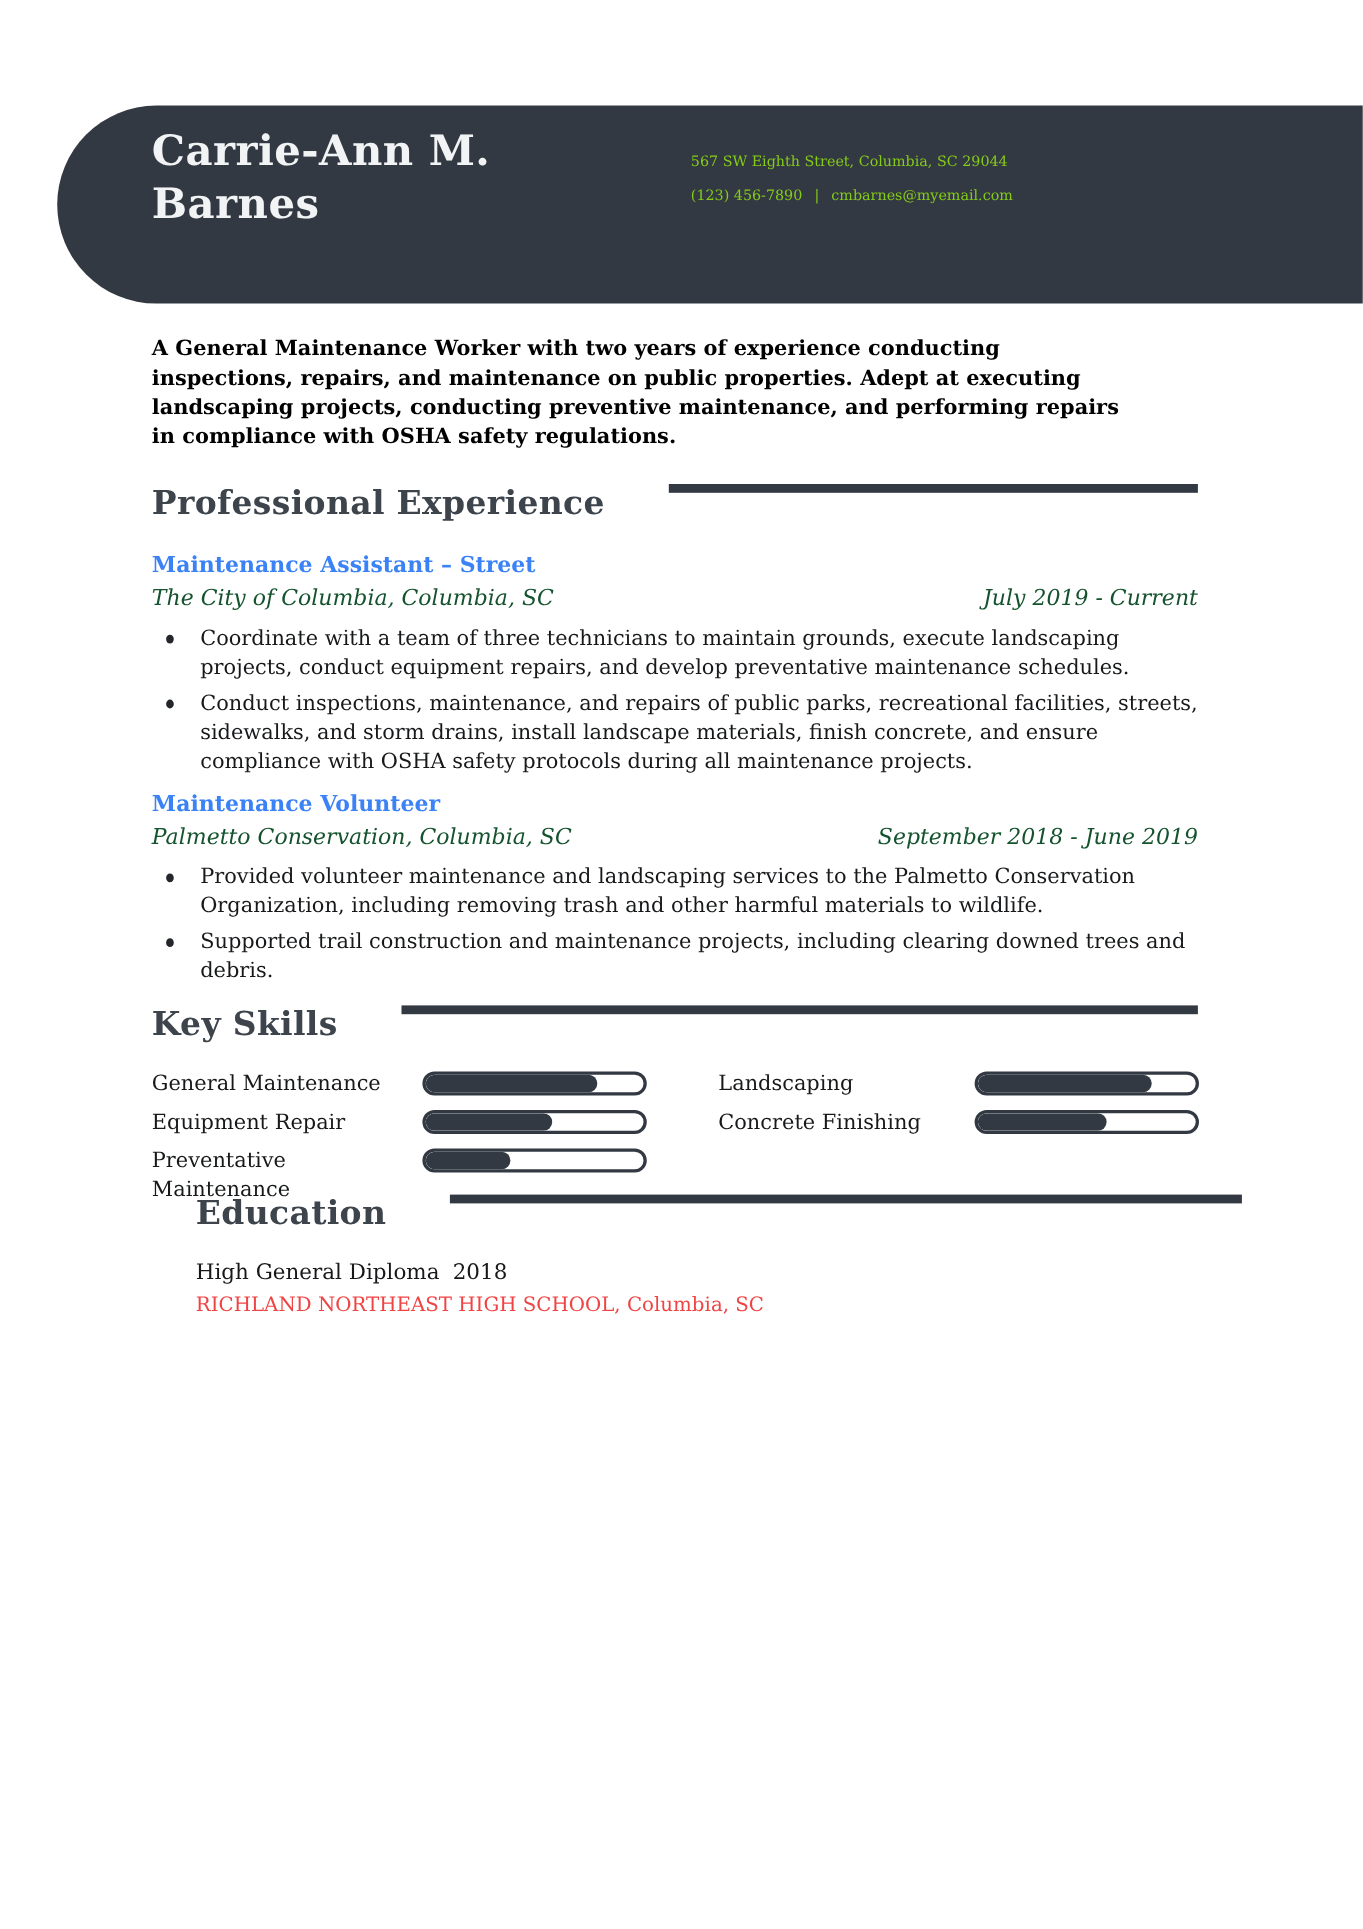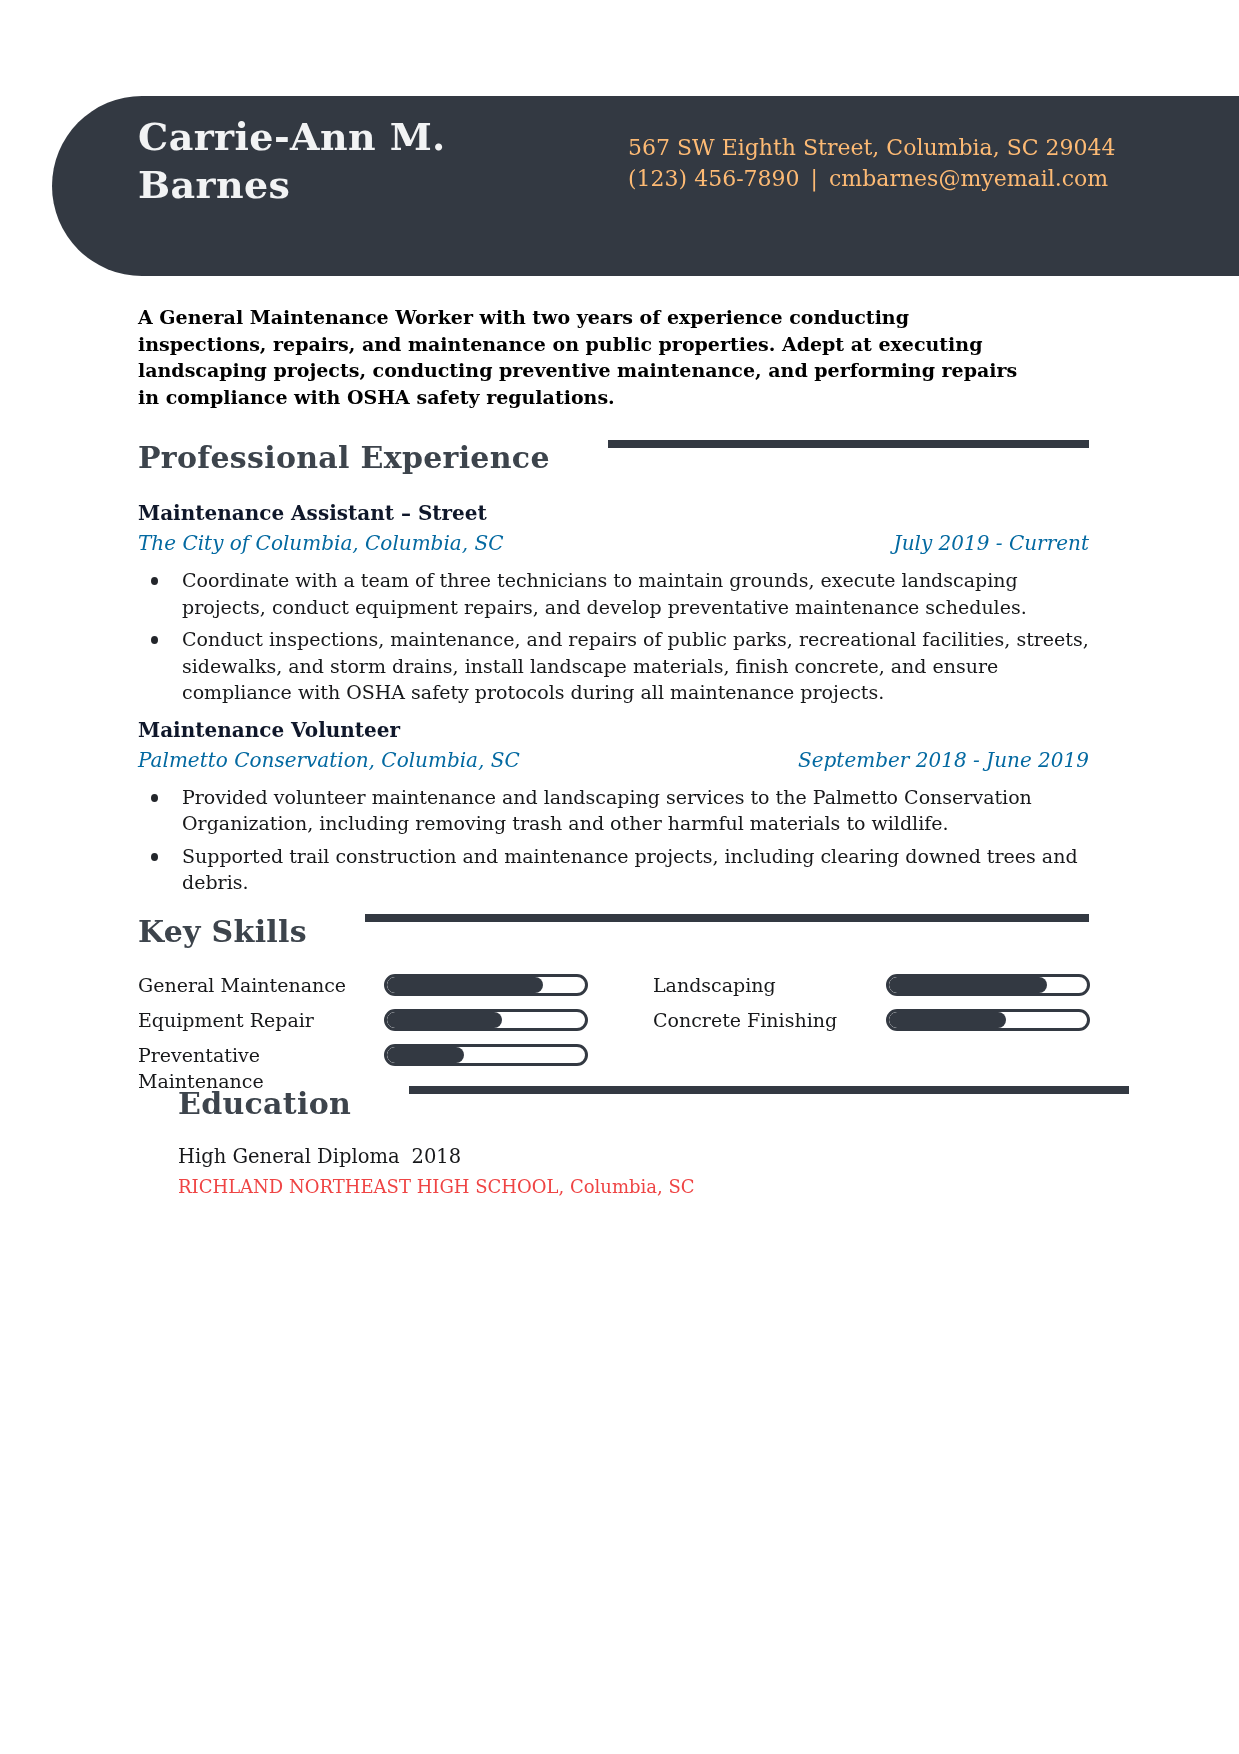--- a/index.html
+++ b/index.html
@@ -33,9 +33,9 @@
   .contact{
     position:absolute;
     left:576px; top:36px;
-    font-size:22px;
+    font-size:13px;
     line-height:31px;
-    color:#fdba74;
+    color:#84cc16;
     font-weight:normal;
   }
   .contact .sep{margin:0 11px;}

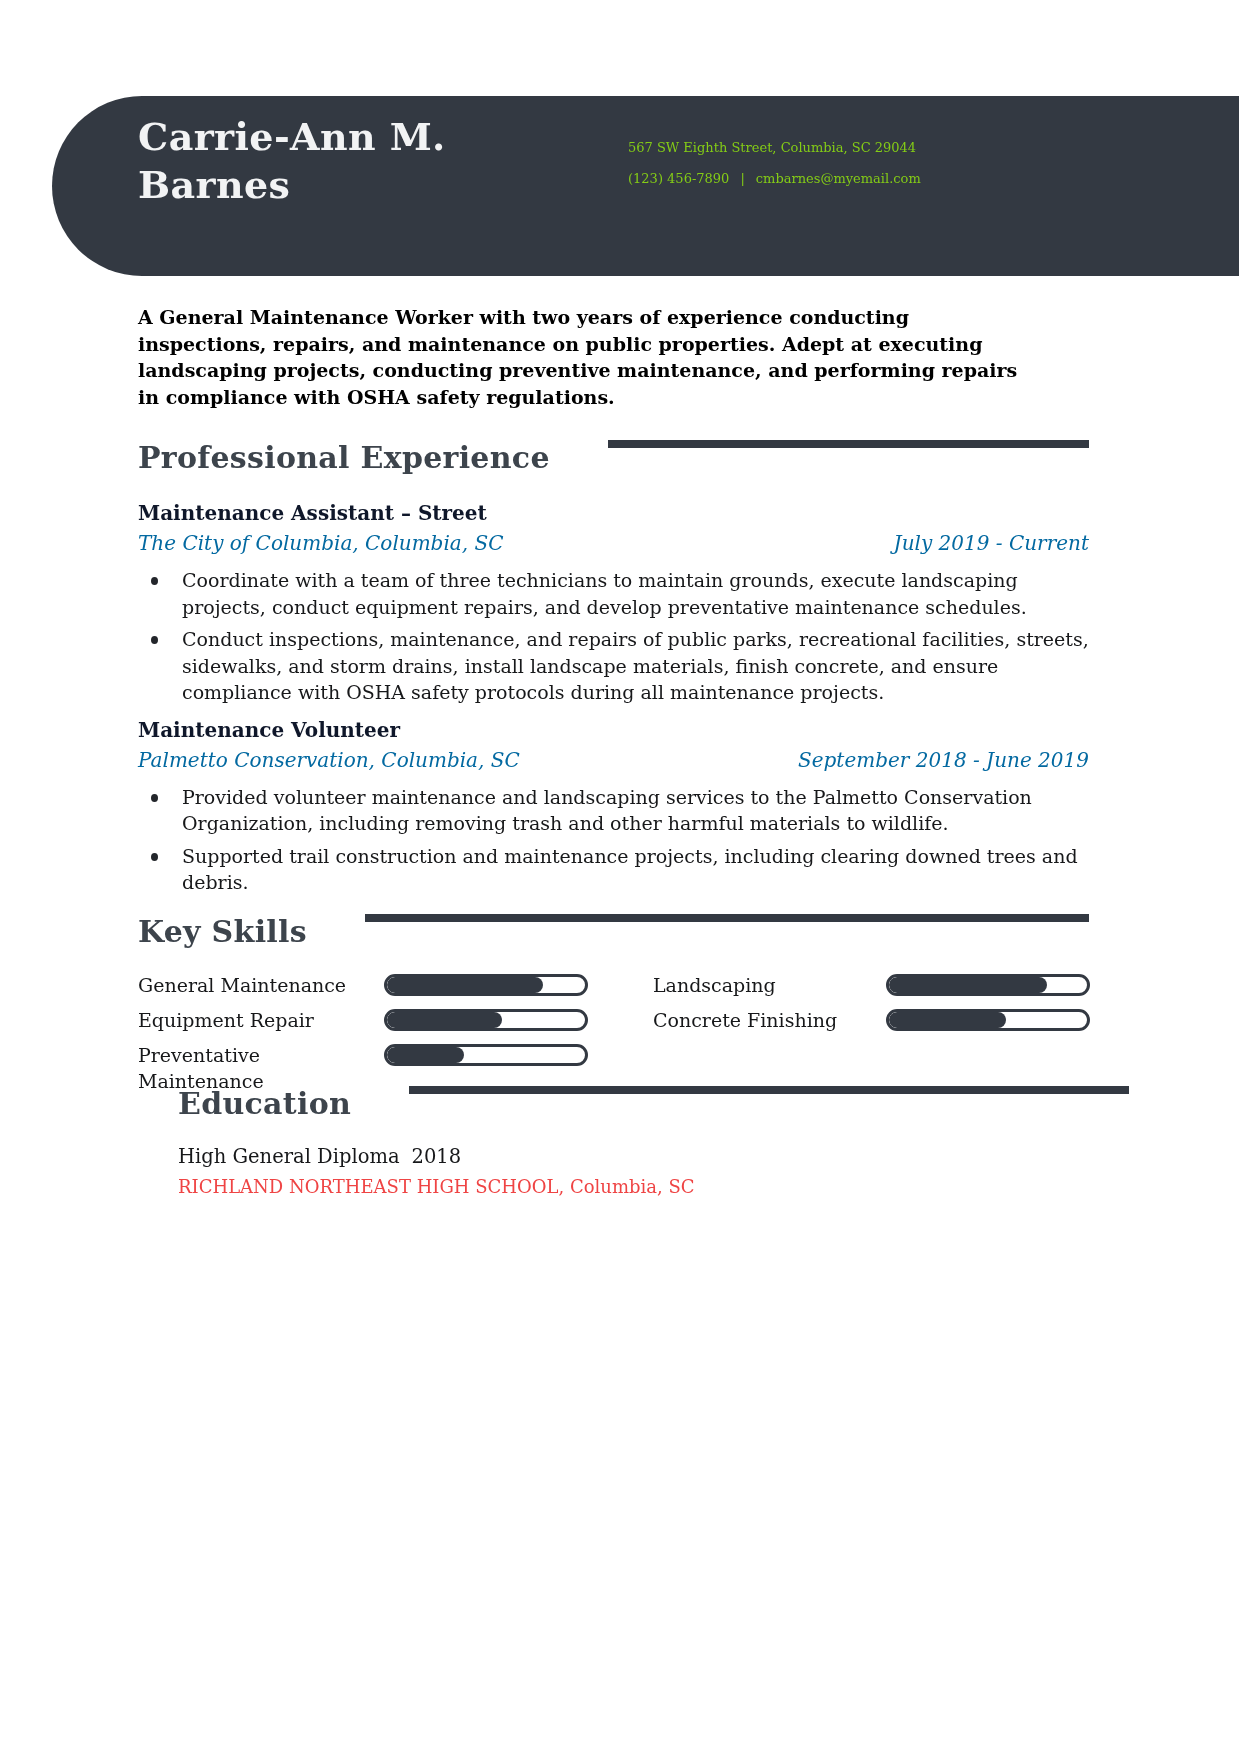--- a/index.html
+++ b/index.html
@@ -69,7 +69,7 @@
   .sec-rule{flex:1;height:8px;background:#333942;margin-left:58px;}
 
   
-  .job-title{margin-top:24px;font-size:20px;line-height:26px;font-weight:bold;color:#0f172a;}
+  .job-title{margin-top:24px;font-size:20px;line-height:26px;font-weight:bold;color:#3b82f6;}
   .job-meta{
     display:flex;justify-content:space-between;
     margin-top:3px;

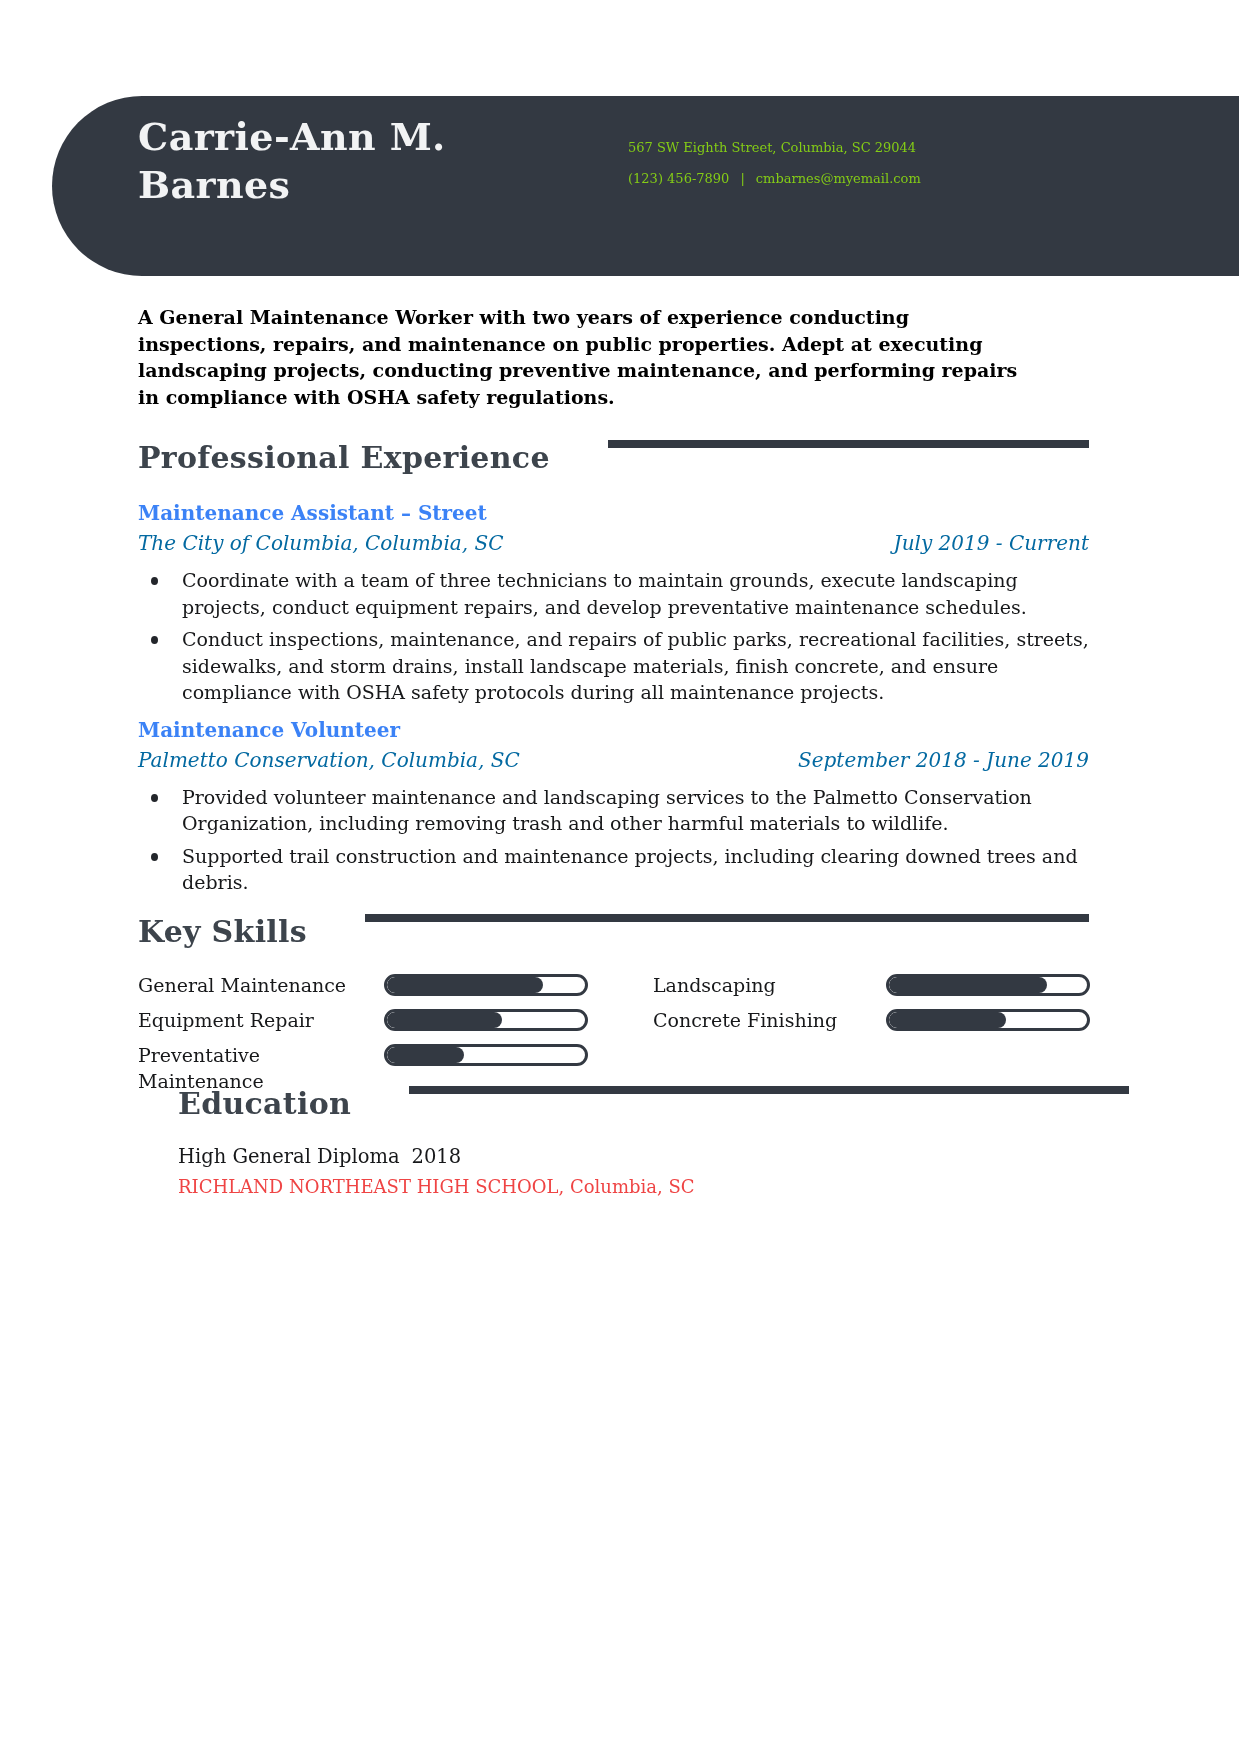--- a/index.html
+++ b/index.html
@@ -74,7 +74,7 @@
     display:flex;justify-content:space-between;
     margin-top:3px;
     font-size:20px;line-height:28px;
-    font-style:italic;color:#0369a1;
+    font-style:italic;color:#14532d;
   }
   .bullets{list-style:none;margin:10px 0 0 0;padding:0;font-size:19px;line-height:26.5px;color:#17181a;}
   .bullets li{position:relative;padding-left:44px;margin-bottom:6px;}

